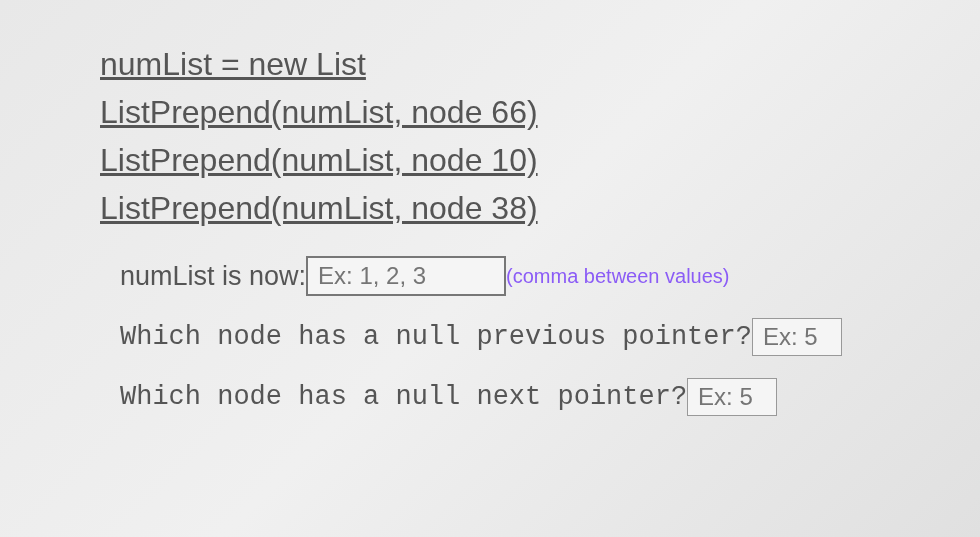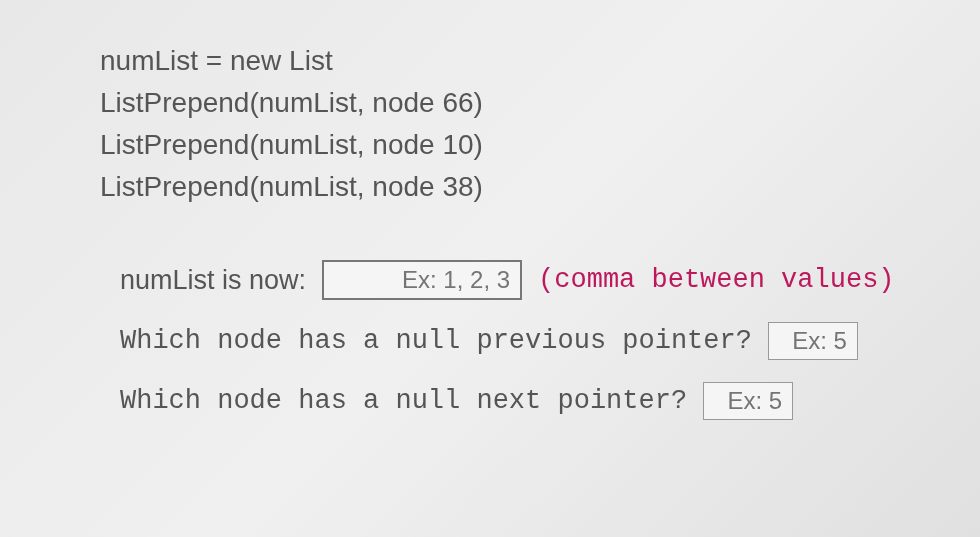--- a/index.html
+++ b/index.html
@@ -17,10 +17,11 @@
       overflow: hidden;
     }
     .code-block {
-      font-size: 28px;
+      font-size: 32px;
       line-height: 1.5;
       color: #555;
-      margin-bottom: 52px;
+      margin-bottom: 24px;
+      text-decoration: underline;
     }
     .code-line {
       display: block;

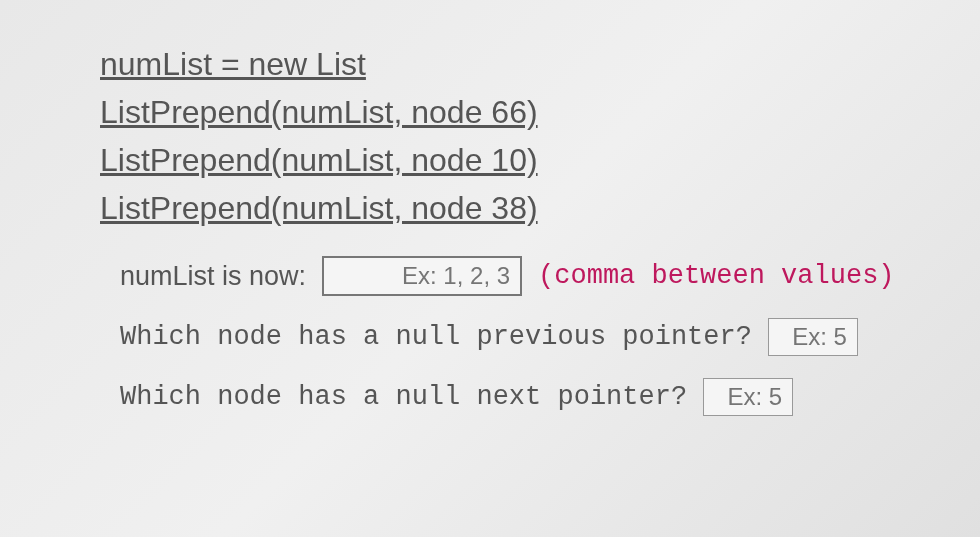--- a/index.html
+++ b/index.html
@@ -35,7 +35,7 @@
       display: flex;
       align-items: center;
       margin-bottom: 22px;
-      gap: 16px;
+      gap: 0;
     }
     .question-label {
       white-space: nowrap;

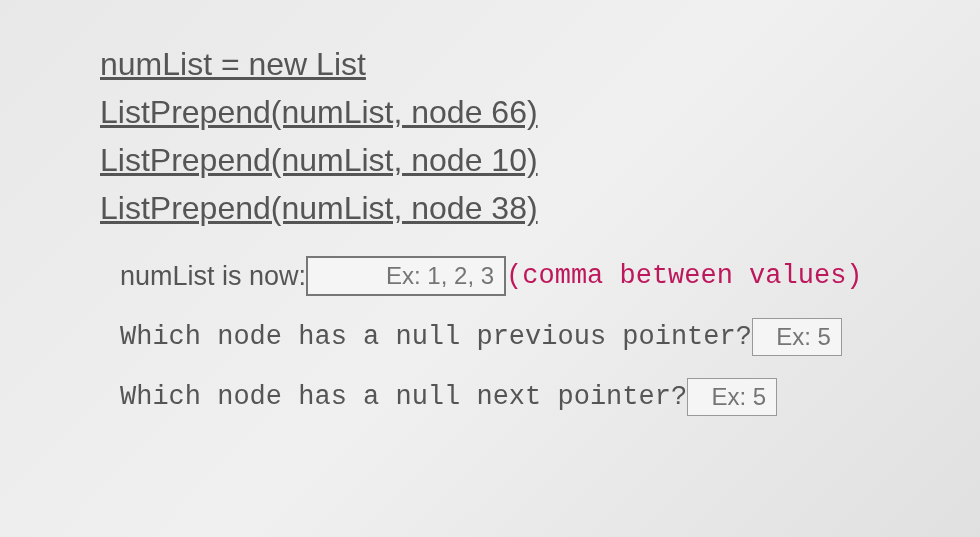--- a/index.html
+++ b/index.html
@@ -48,7 +48,6 @@
       padding: 4px 10px;
       font-family: Arial, Helvetica, sans-serif;
       outline: none;
-      text-align: right;
     }
     .answer-input.wide {
       width: 200px;

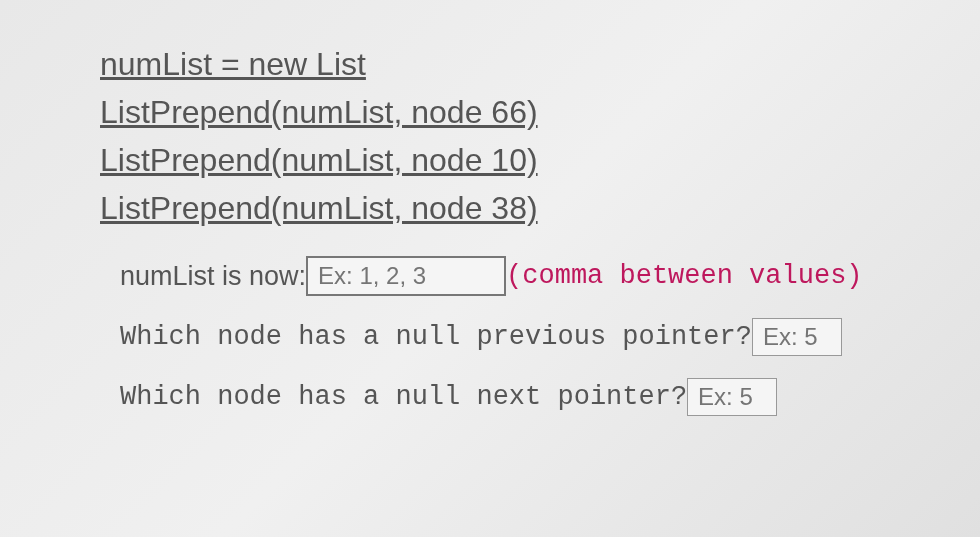--- a/index.html
+++ b/index.html
@@ -57,10 +57,9 @@
       border: 1px solid #999;
     }
     .hint {
-      font-size: 27px;
-      color: #be185d;
+      font-size: 20px;
+      color: #8b5cf6;
       white-space: nowrap;
-      font-family: Liberation Mono, monospace;
     }
     .spacer-label {
       min-width: 530px;

